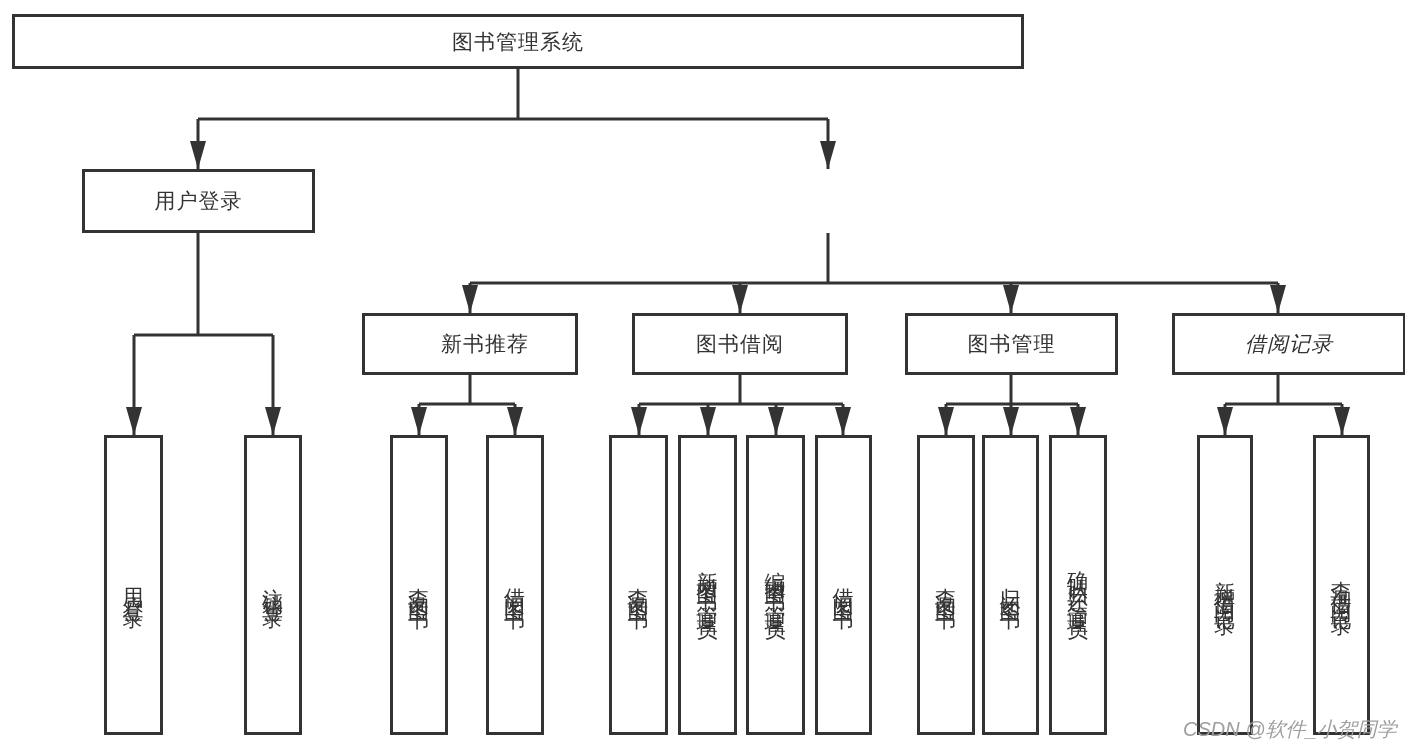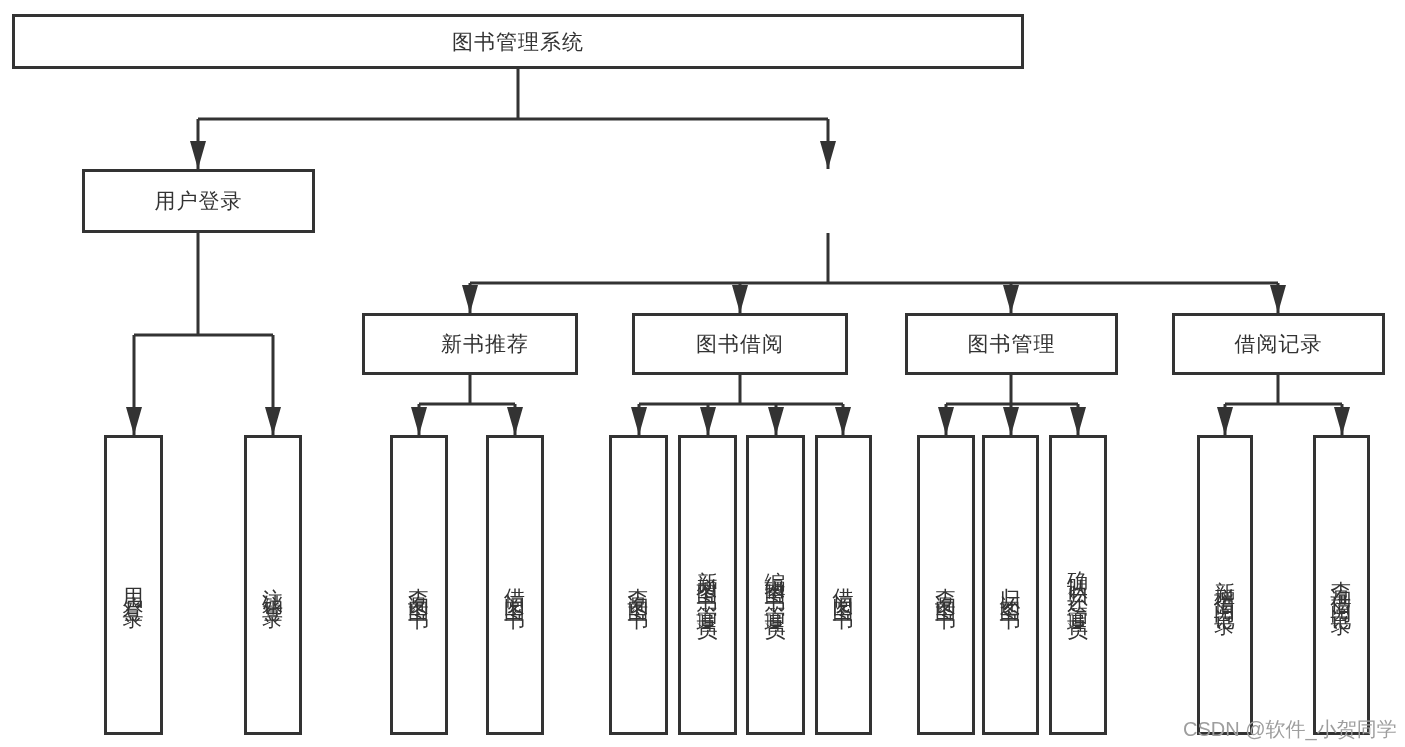--- a/index.html
+++ b/index.html
@@ -79,7 +79,7 @@
   <div class="node node-h" style="left:362px;top:313px;width:216px;height:62px;padding-left:30px;">新书推荐</div>
   <div class="node node-h" style="left:632px;top:313px;width:216px;height:62px;">图书借阅</div>
   <div class="node node-h" style="left:905px;top:313px;width:213px;height:62px;">图书管理</div>
-  <div class="node node-h" style="left:1172px;top:313px;width:213px;height:62px;">借阅记录</div>
+  <div class="node node-h" style="left:1172px;top:313px;width:234px;height:62px;font-style:italic;">借阅记录</div>
 
   <div class="node node-v" style="left:104px;top:435px;width:59px;height:300px;">用户登录</div>
   <div class="node node-v" style="left:244px;top:435px;width:58px;height:300px;">注销登录</div>

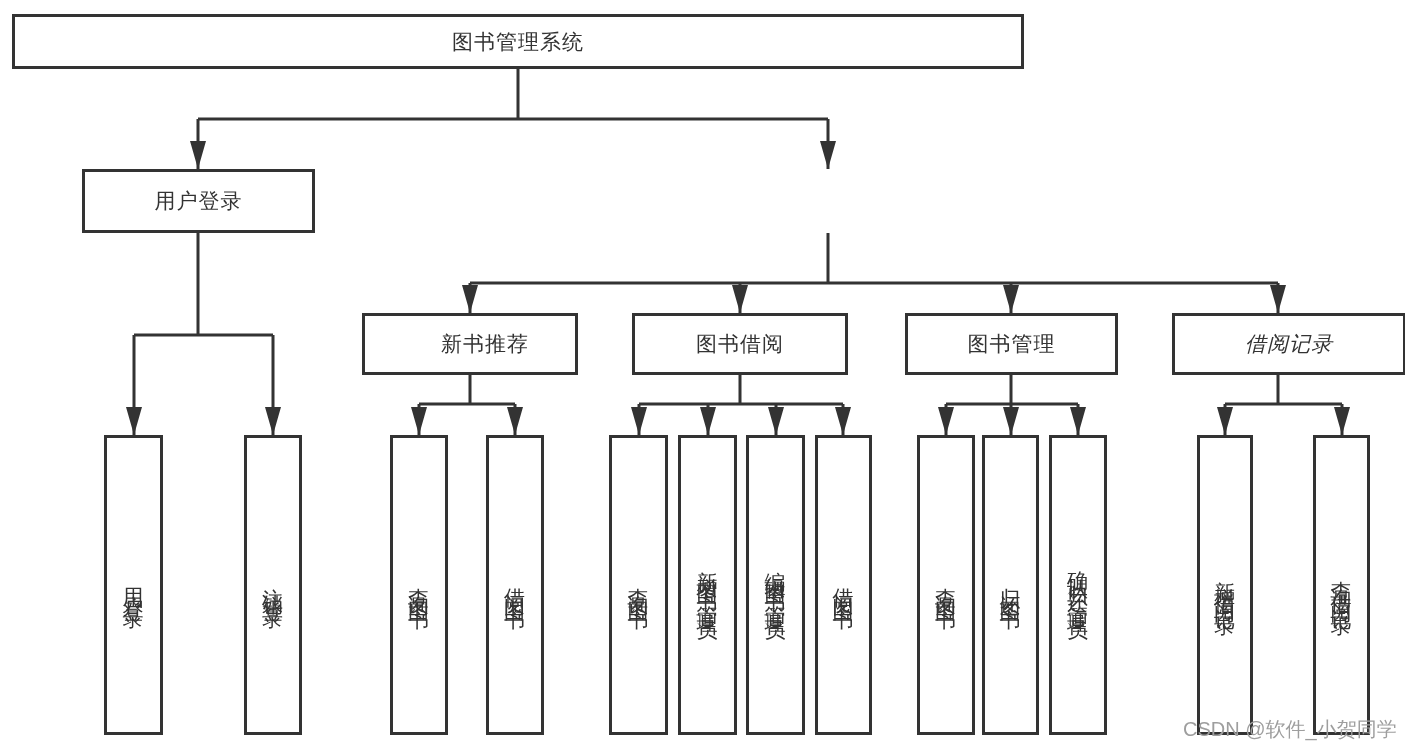--- a/index.html
+++ b/index.html
@@ -35,6 +35,7 @@
     color:#9e9e9e;
     white-space:nowrap;
     z-index:5;
+    font-style:italic;
   }
 </style>
 </head>

